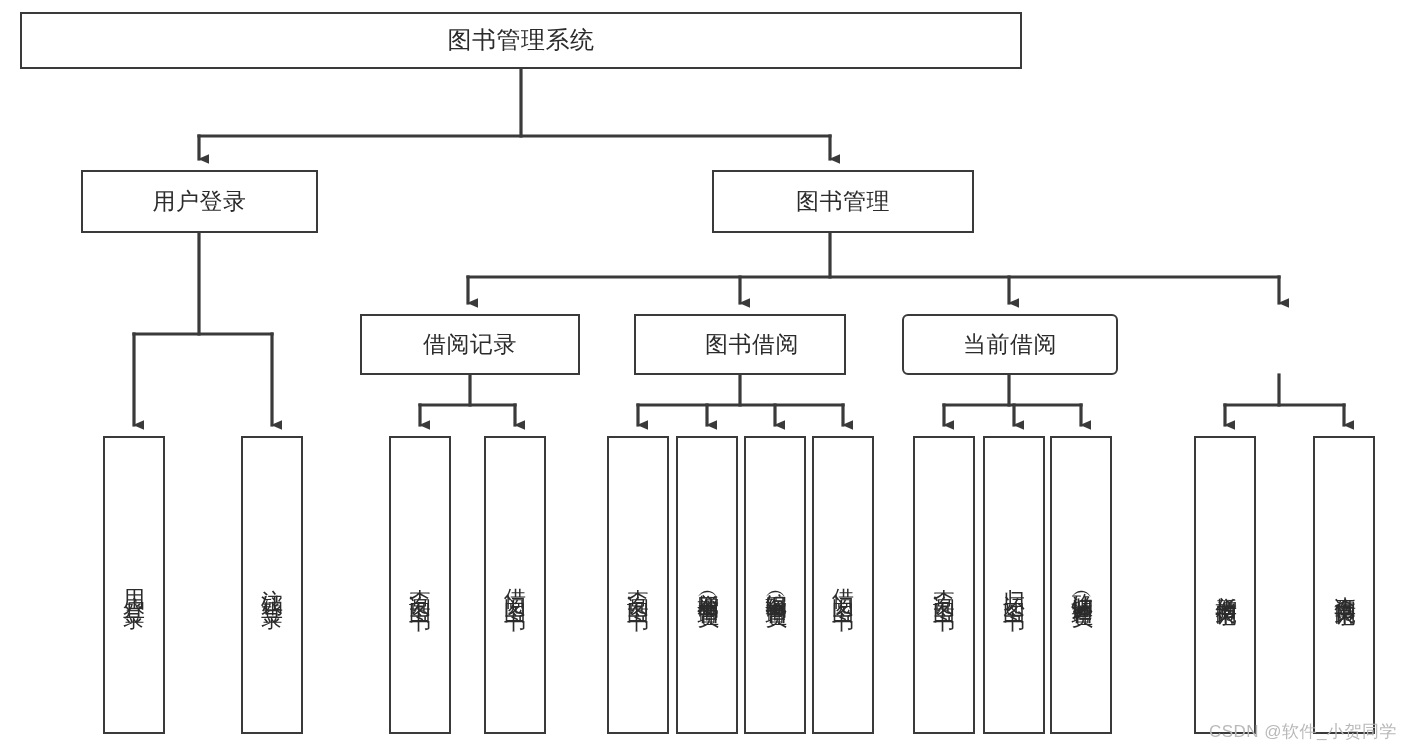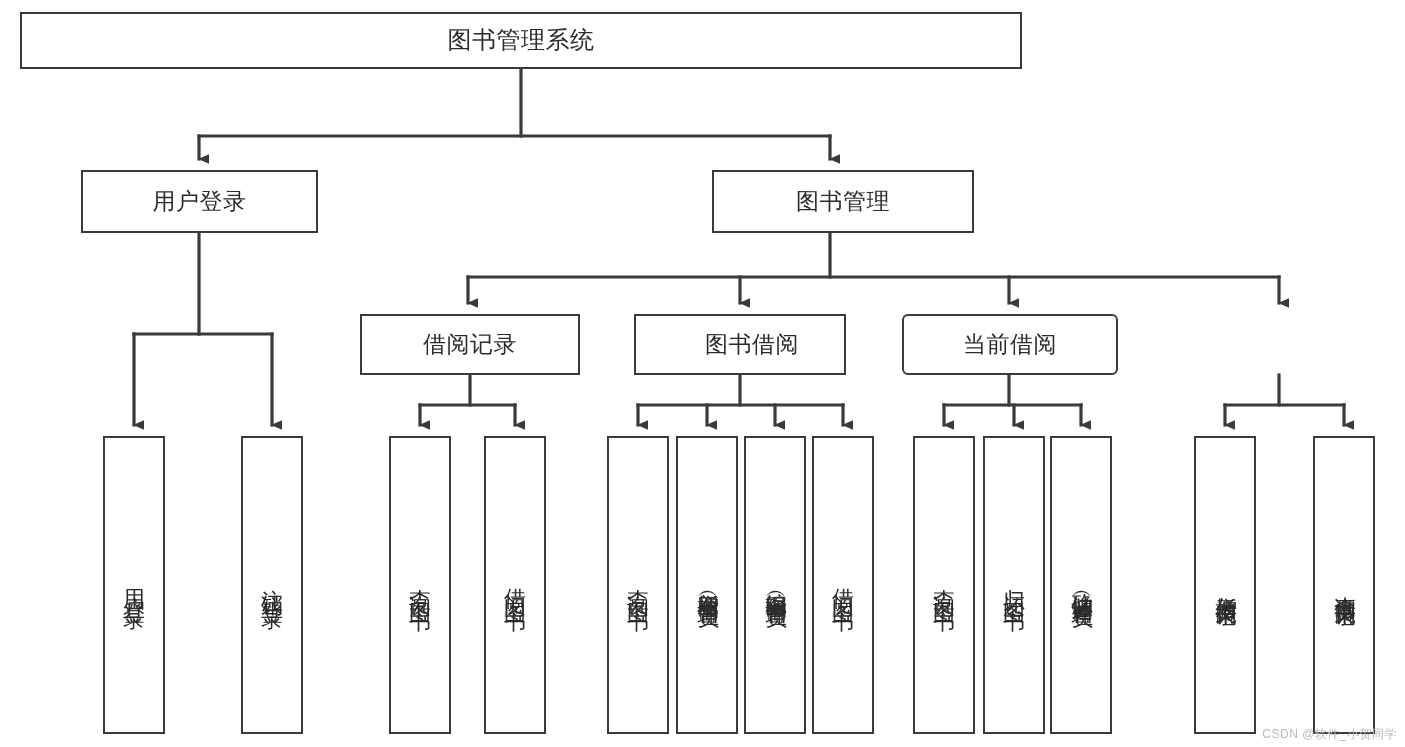--- a/index.html
+++ b/index.html
@@ -67,7 +67,7 @@
     position: absolute;
     right: 8px;
     bottom: 4px;
-    font-size: 12px;
+    font-size: 17px;
     color: #b9b9b9;
     letter-spacing: 0.5px;
     white-space: nowrap;

